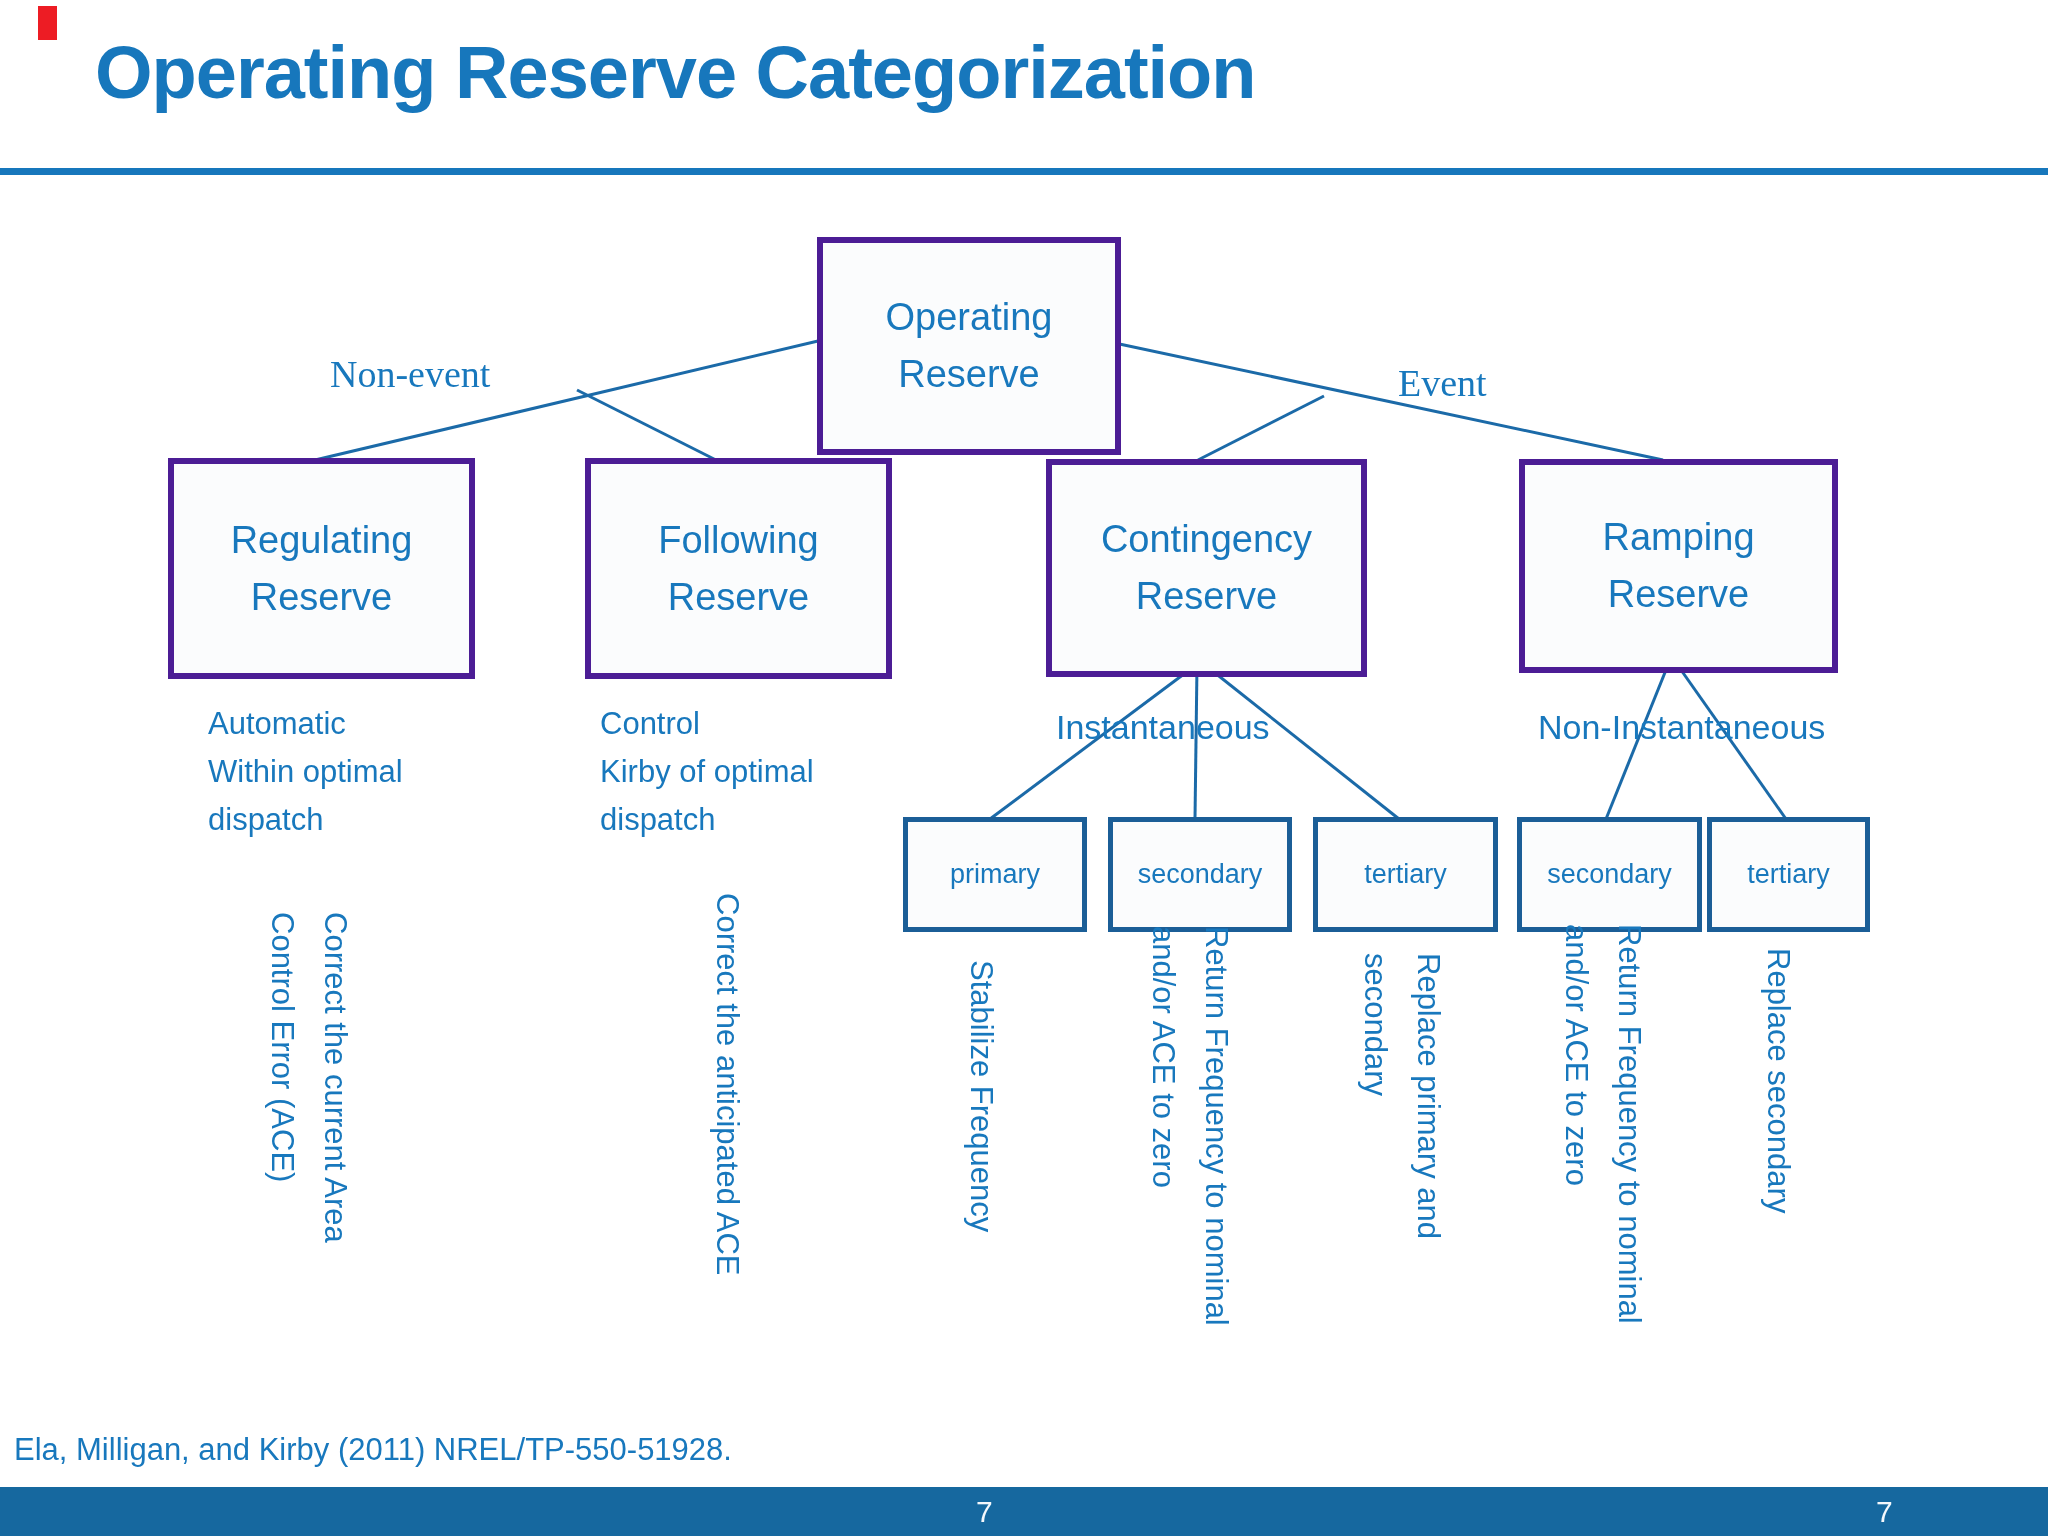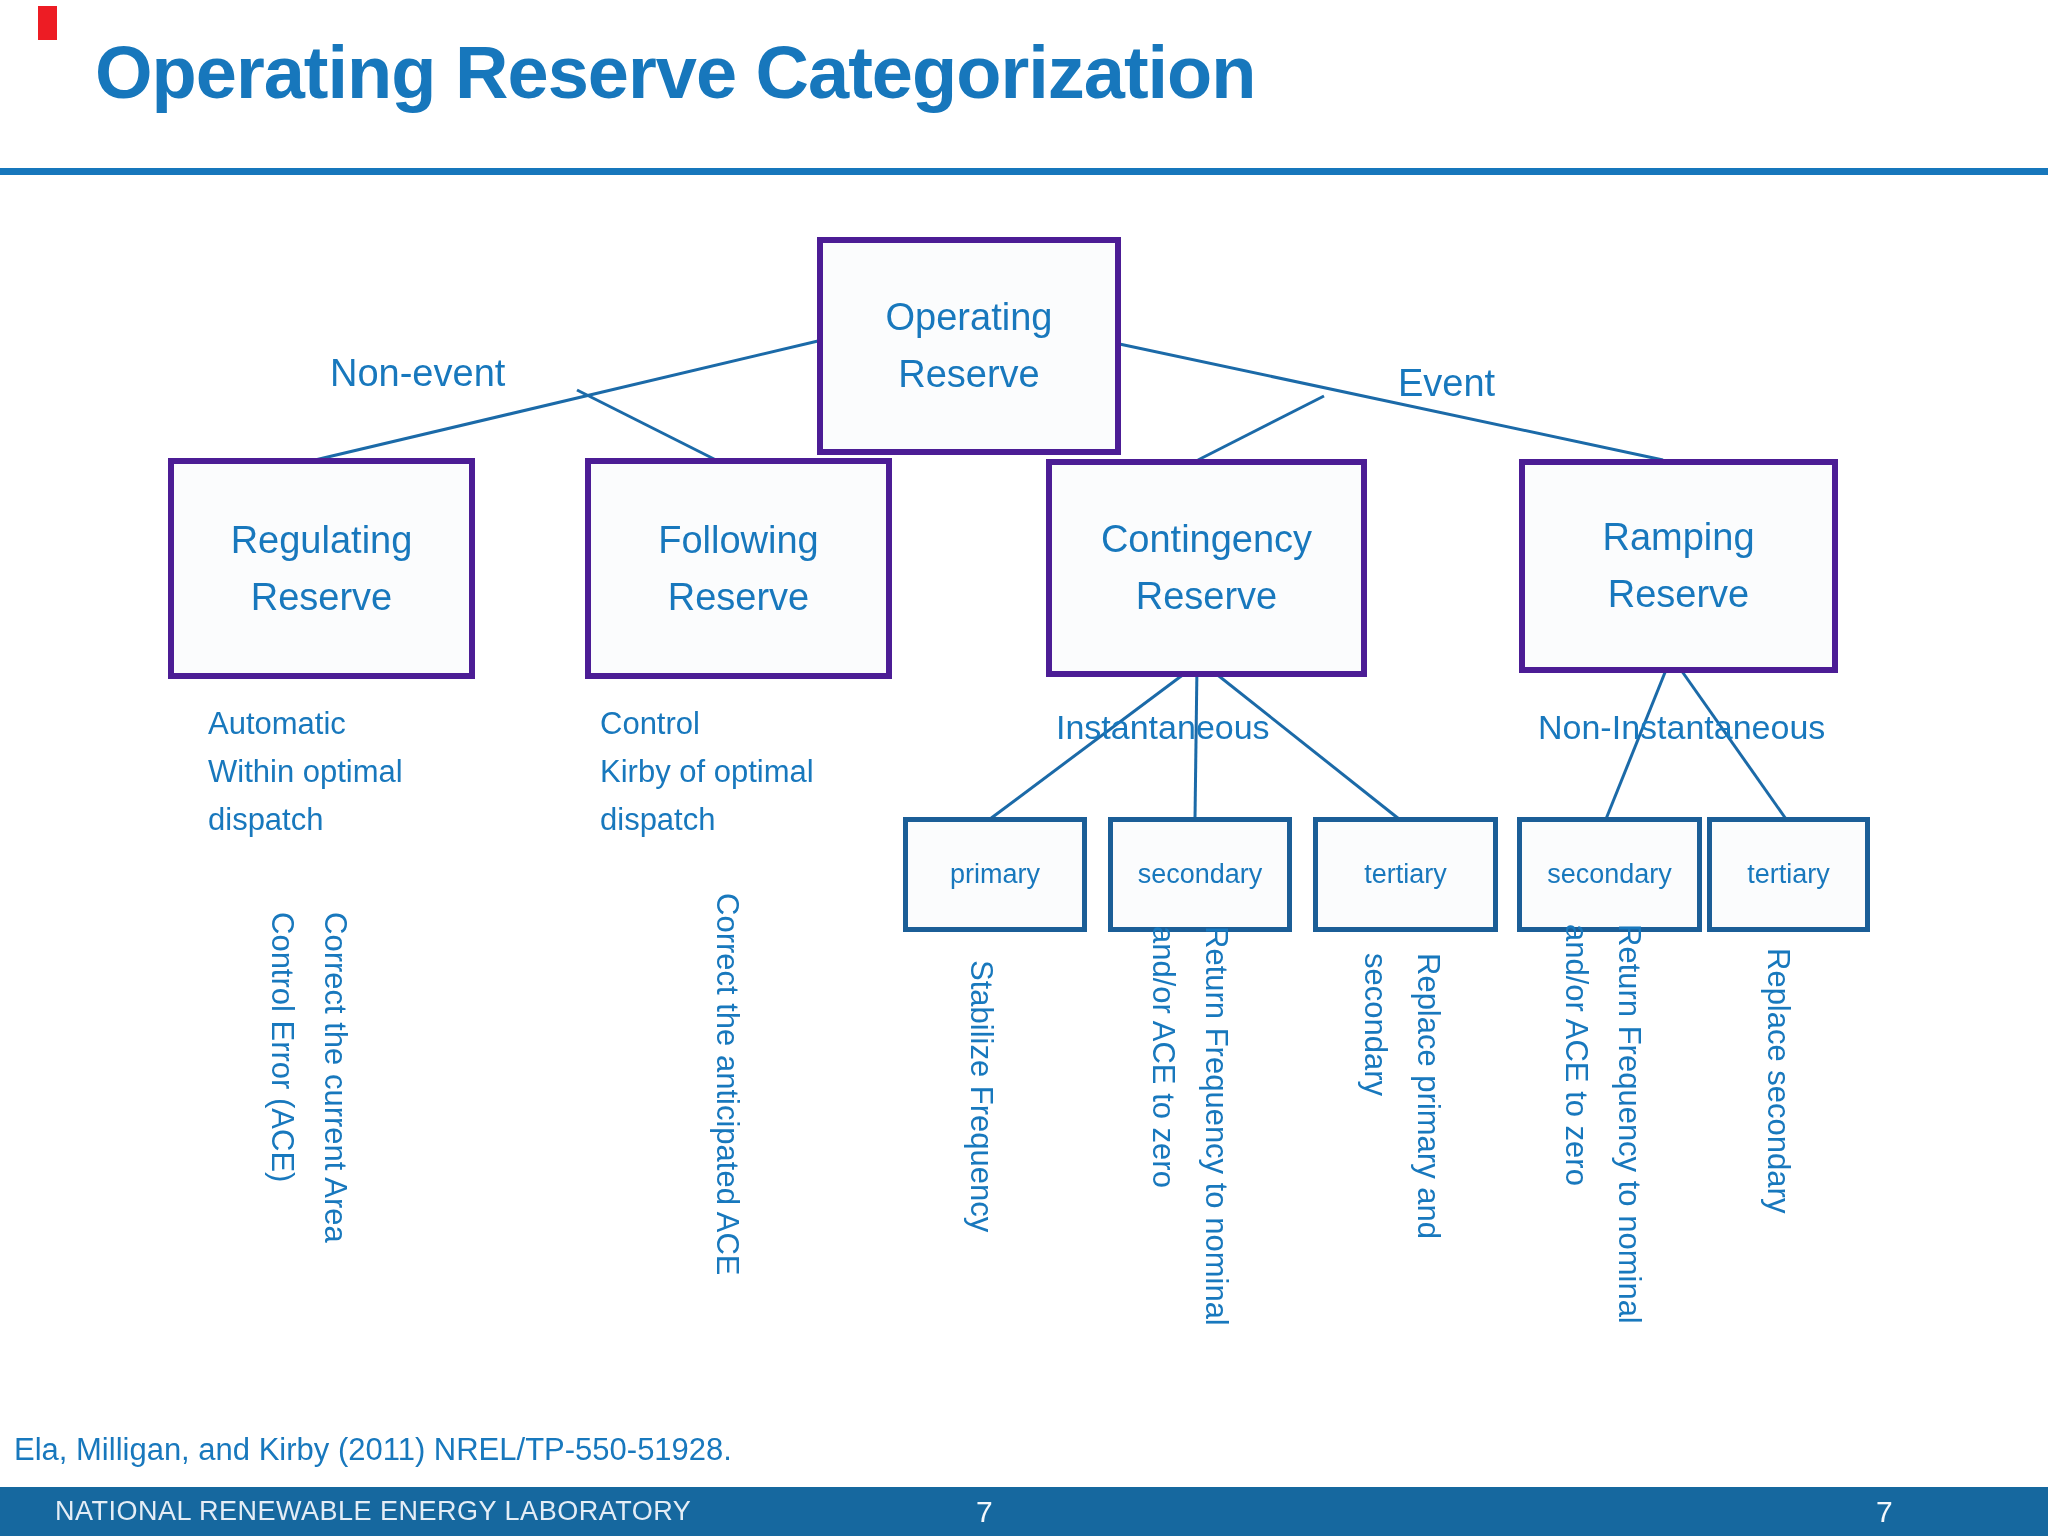--- a/index.html
+++ b/index.html
@@ -35,7 +35,7 @@
   .box-contingency{left:1046px;top:459px;width:309px;height:206px;}
   .box-ramping{left:1519px;top:459px;width:307px;height:202px;}
   
-  .branch-label{font-size:38px;color:#1878bd;}
+  .branch-label{font-size:38px;color:#1878bd;font-family:Liberation Serif, serif;}
   .branch-left{left:330px;top:352px;}
   .branch-right{left:1398px;top:350px;width:98px;word-break:break-all;line-height:1.75;}
   

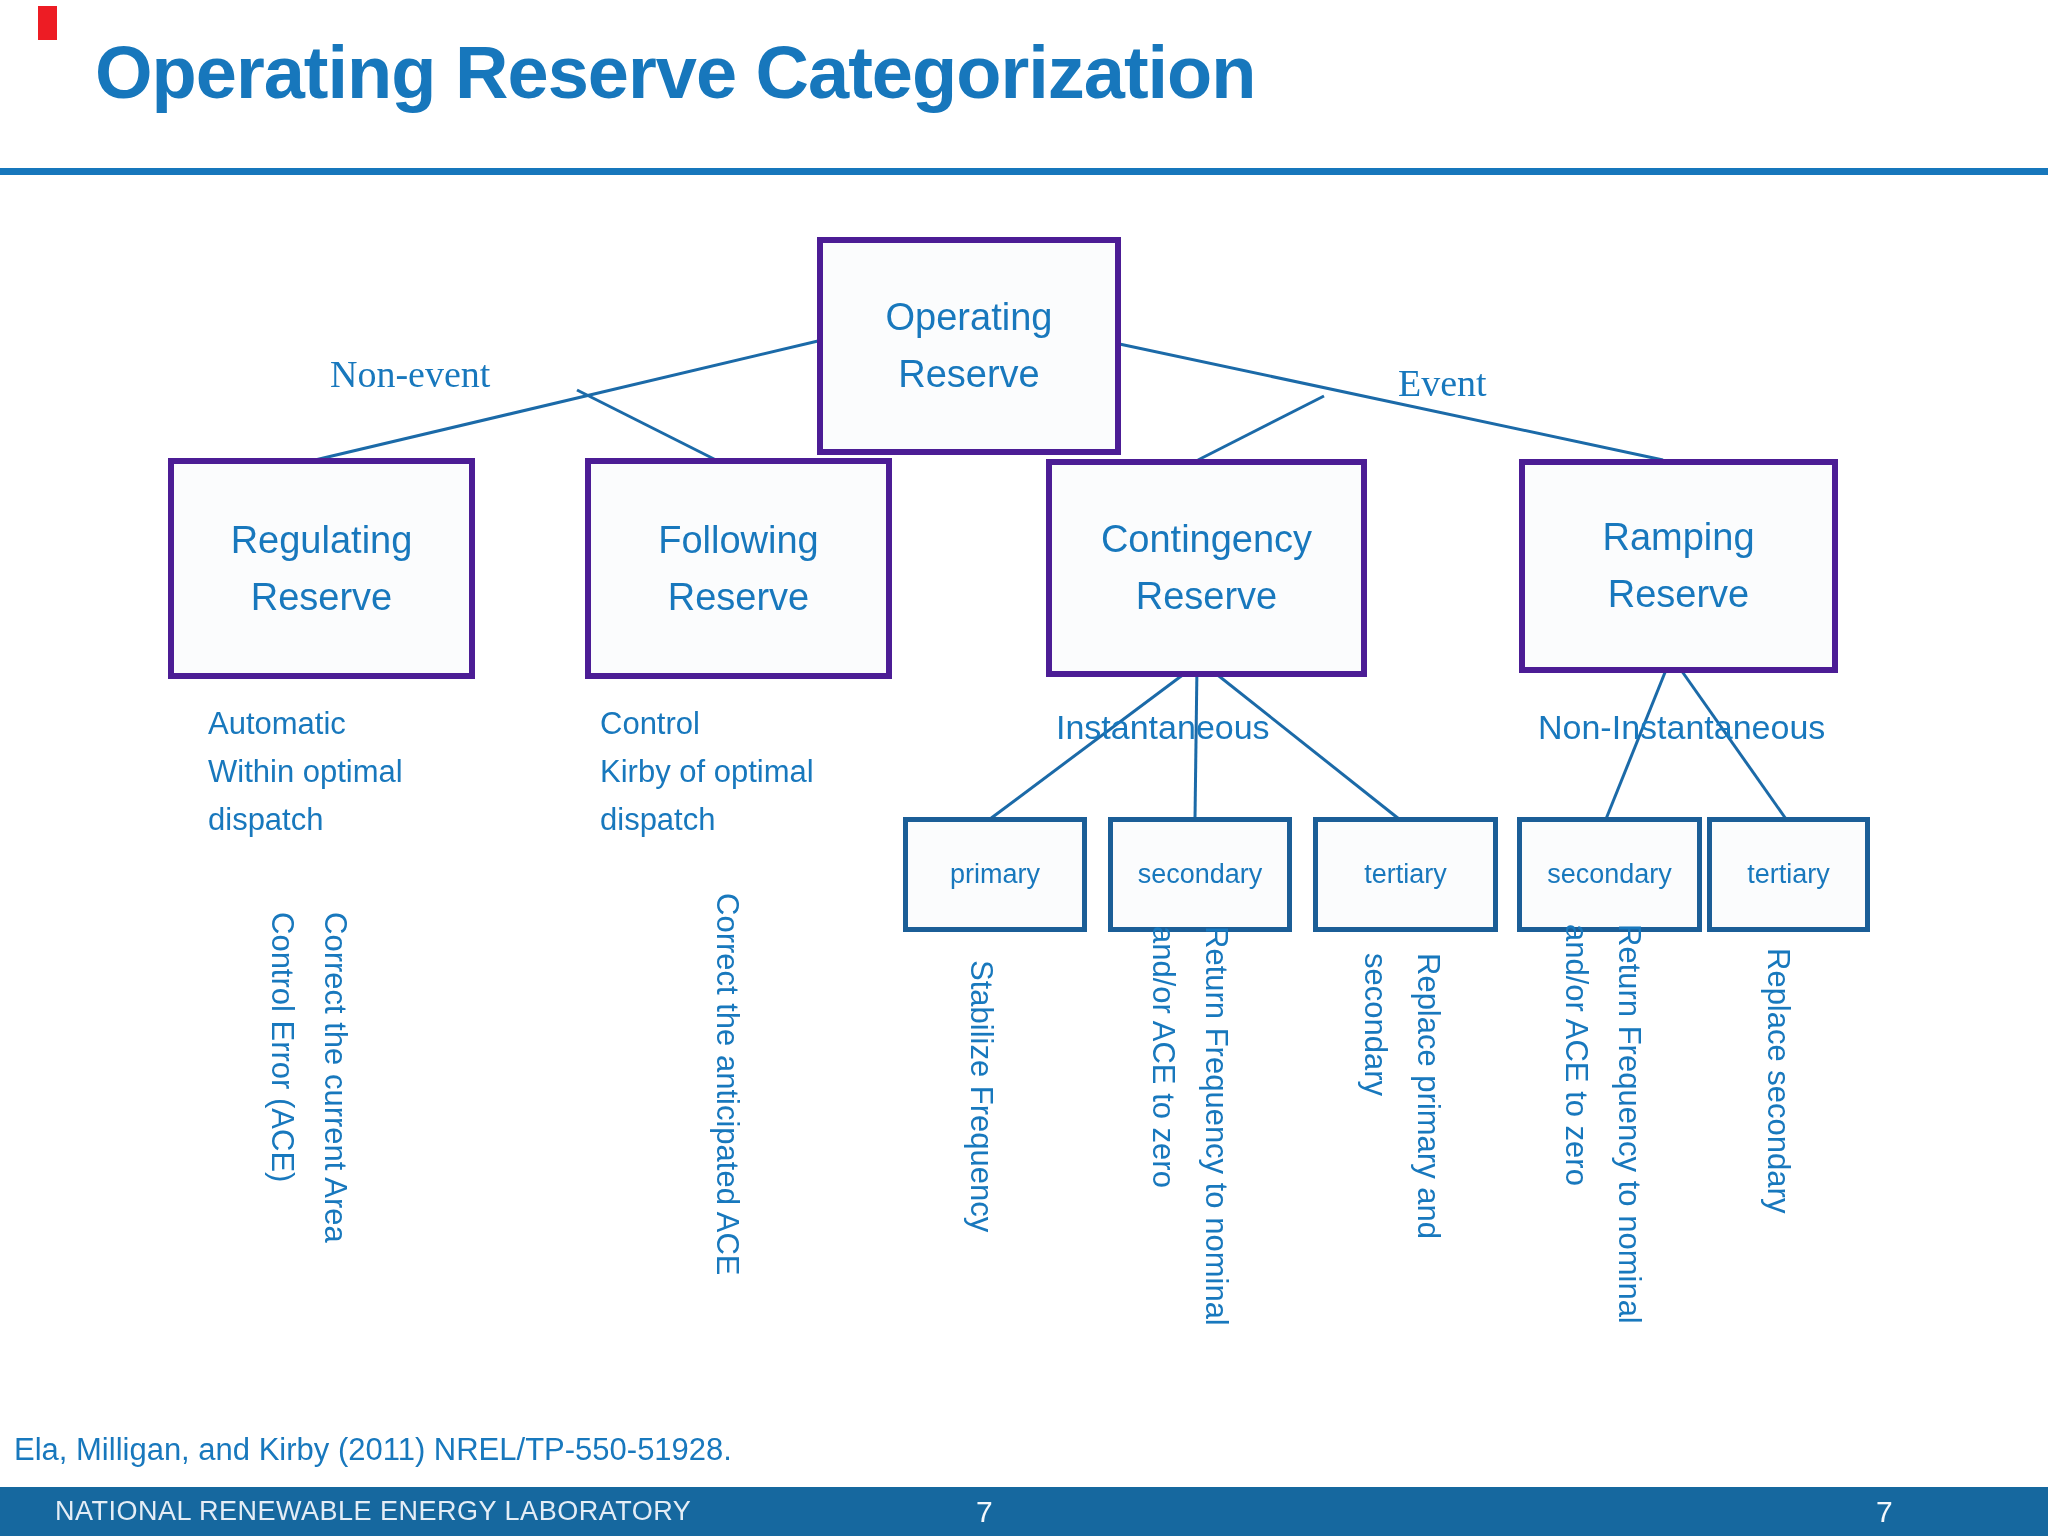--- a/index.html
+++ b/index.html
@@ -191,7 +191,6 @@
 <div class="abs citation">Ela, Milligan, and Kirby (2011) NREL/TP-550-51928.</div>
 
 <div class="abs footer-bar">
-  <div class="footer-org">NATIONAL RENEWABLE ENERGY LABORATORY</div>
   <div class="footer-page-center">7</div>
   <div class="footer-page-right">7</div>
 </div>

